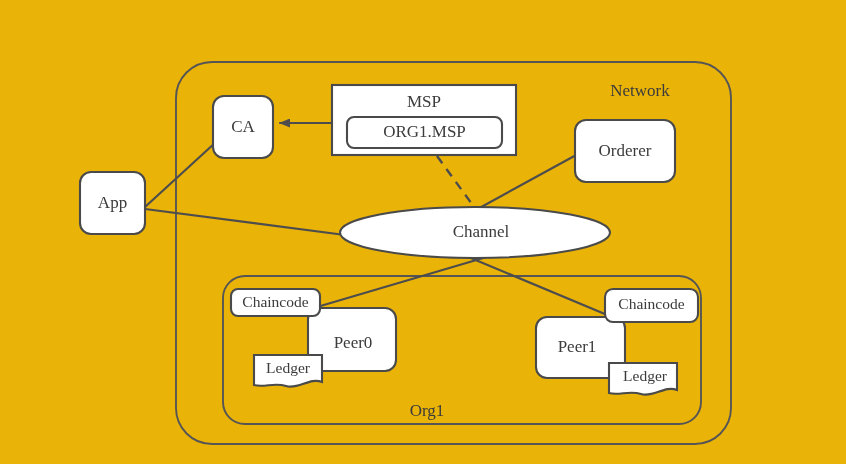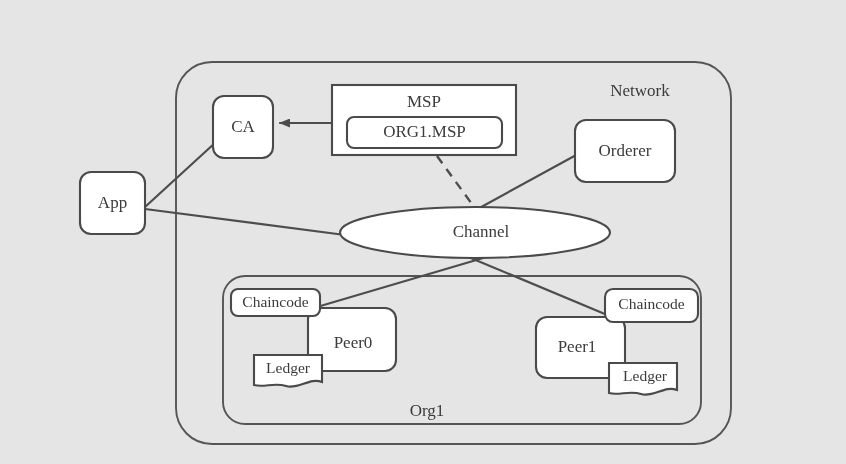--- a/index.html
+++ b/index.html
@@ -17,7 +17,7 @@
     position: relative;
     width: 846px;
     height: 464px;
-    background: #e5e5e5;
+    background: #eab308;
   }
   svg.canvas {
     position: absolute;

